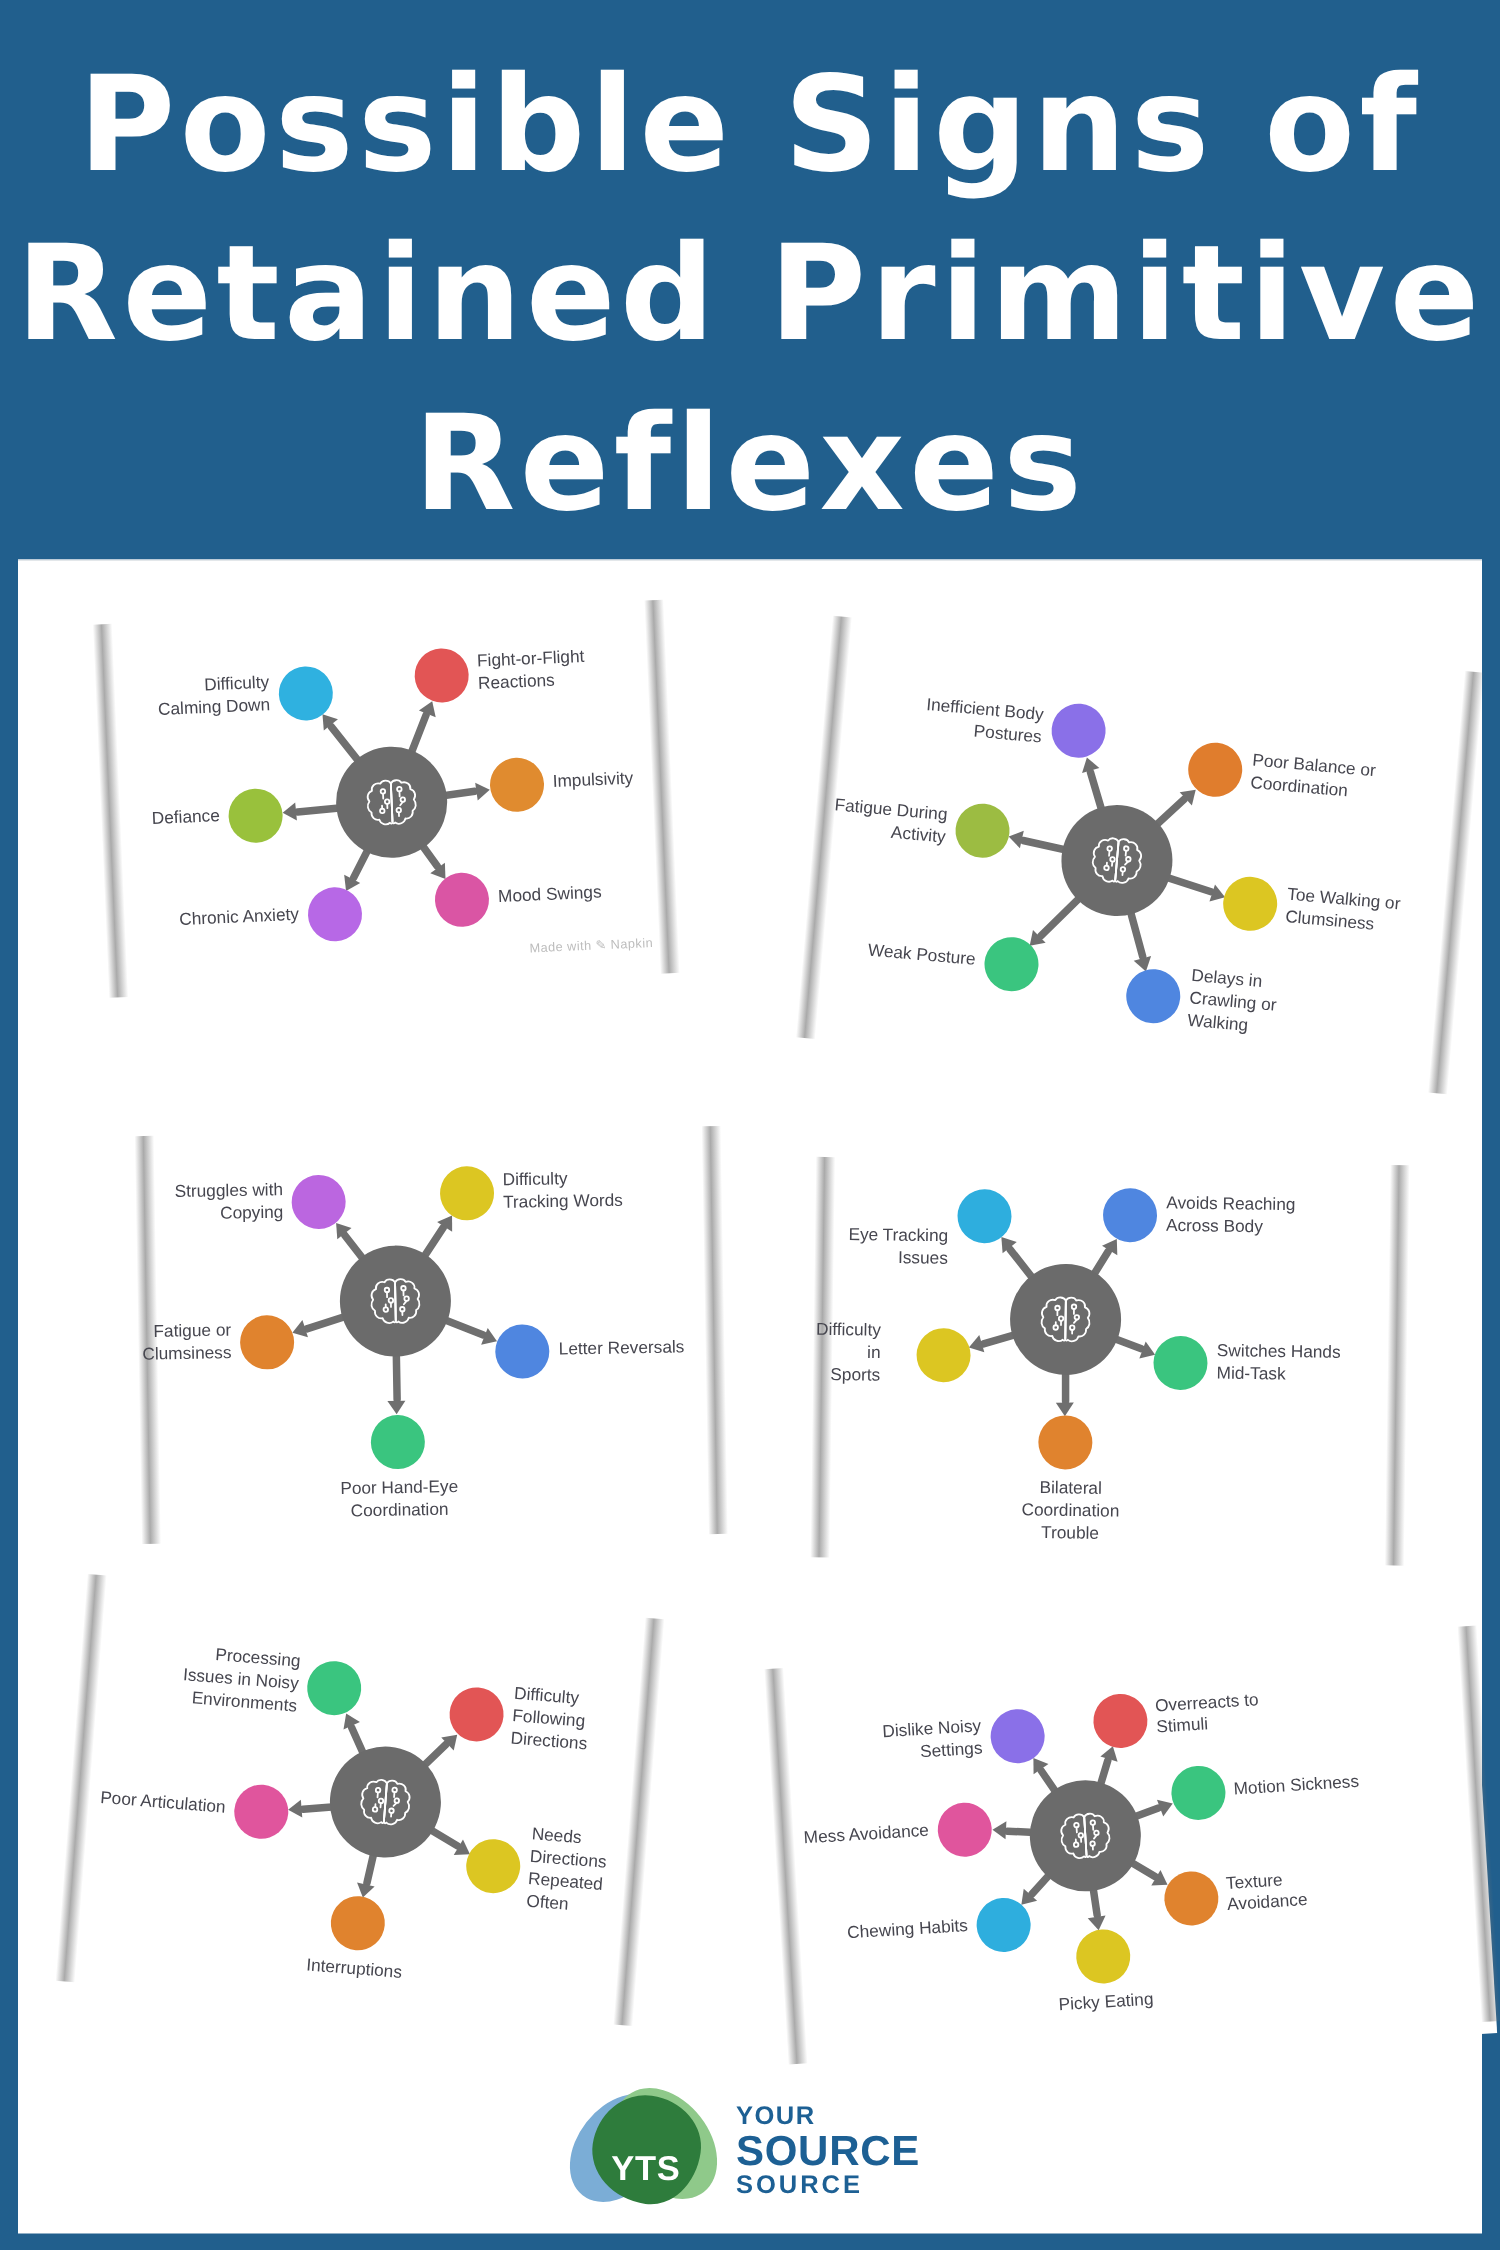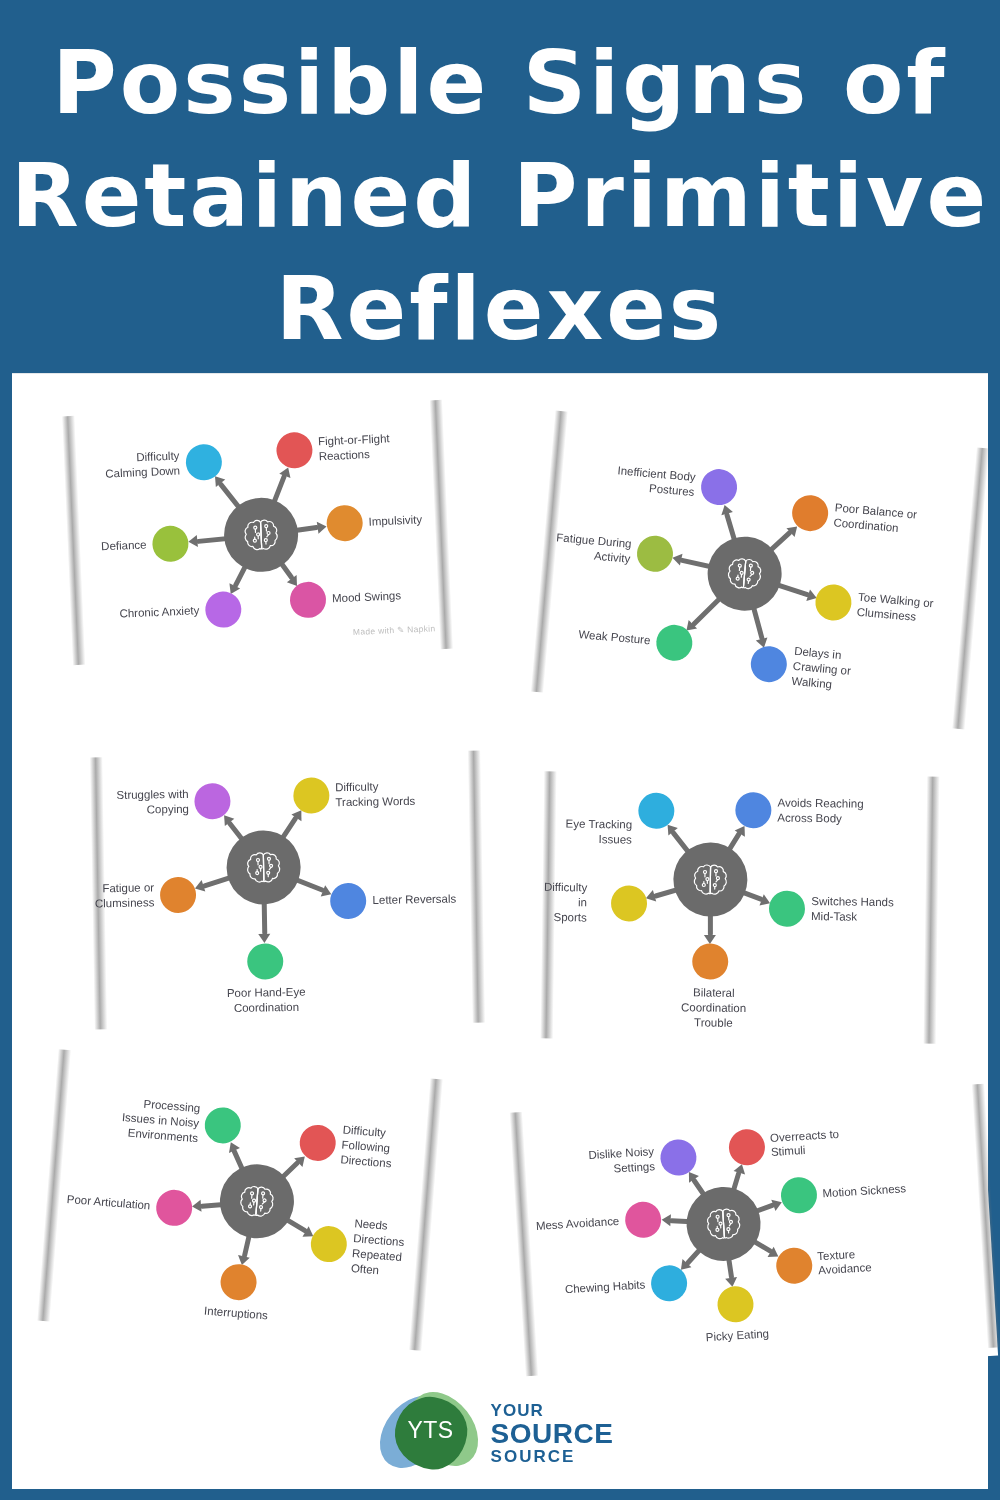--- a/index.html
+++ b/index.html
@@ -86,9 +86,9 @@
     border-radius:48% 52% 44% 56% / 52% 46% 54% 48%;
     background:#2e7c3c;transform:rotate(8deg);}
   .logo-abbr{
-    position:absolute;left:8px;top:6px;width:72px;height:72px;
+    position:absolute;left:8px;top:21px;width:72px;height:72px;
     display:flex;align-items:center;justify-content:center;
-    color:#ffffff;font-weight:normal;font-size:23px;letter-spacing:.5px;text-align:right;
+    color:#ffffff;font-weight:bold;font-size:23px;letter-spacing:.5px;text-align:right;
   }
   .logo-text{color:#1d6094;font-weight:bold;line-height:1.02;}
   .logo-text .l1{font-size:17px;letter-spacing:1px;}

